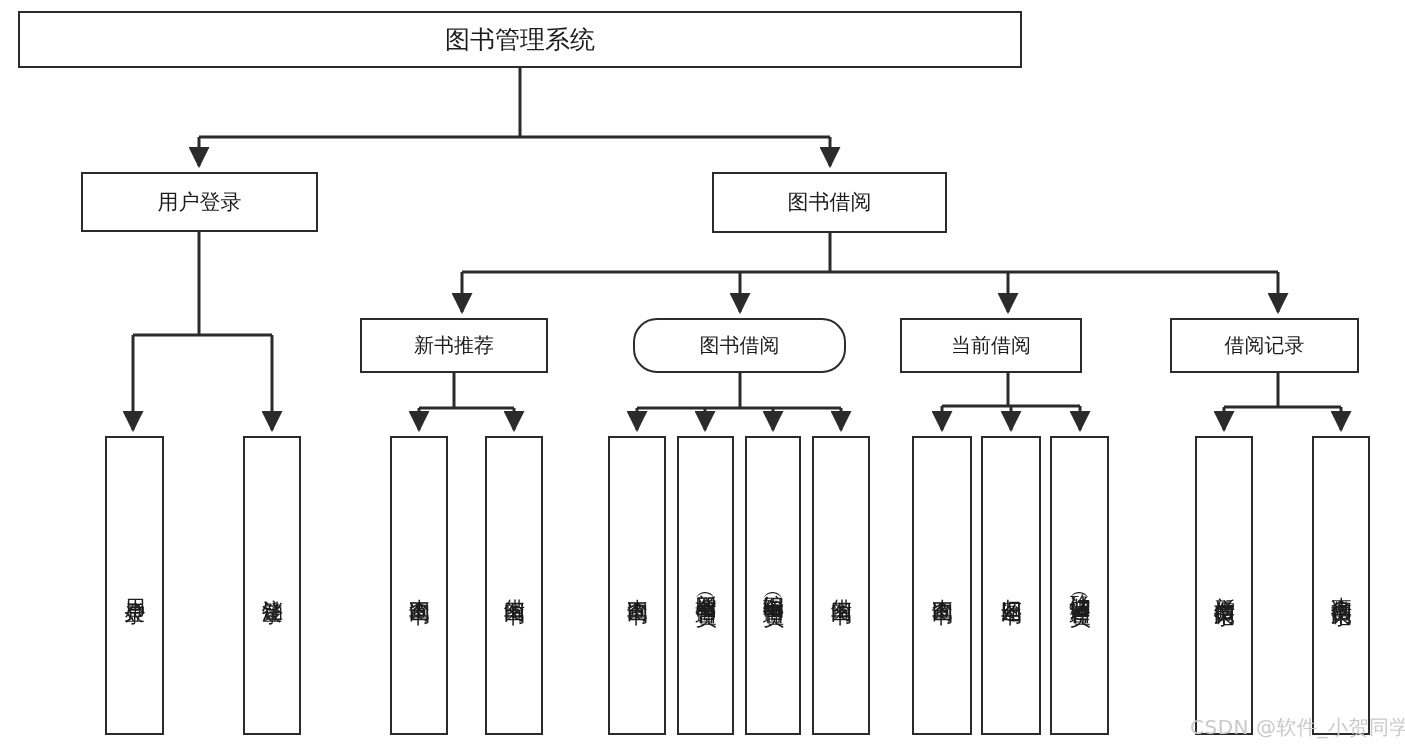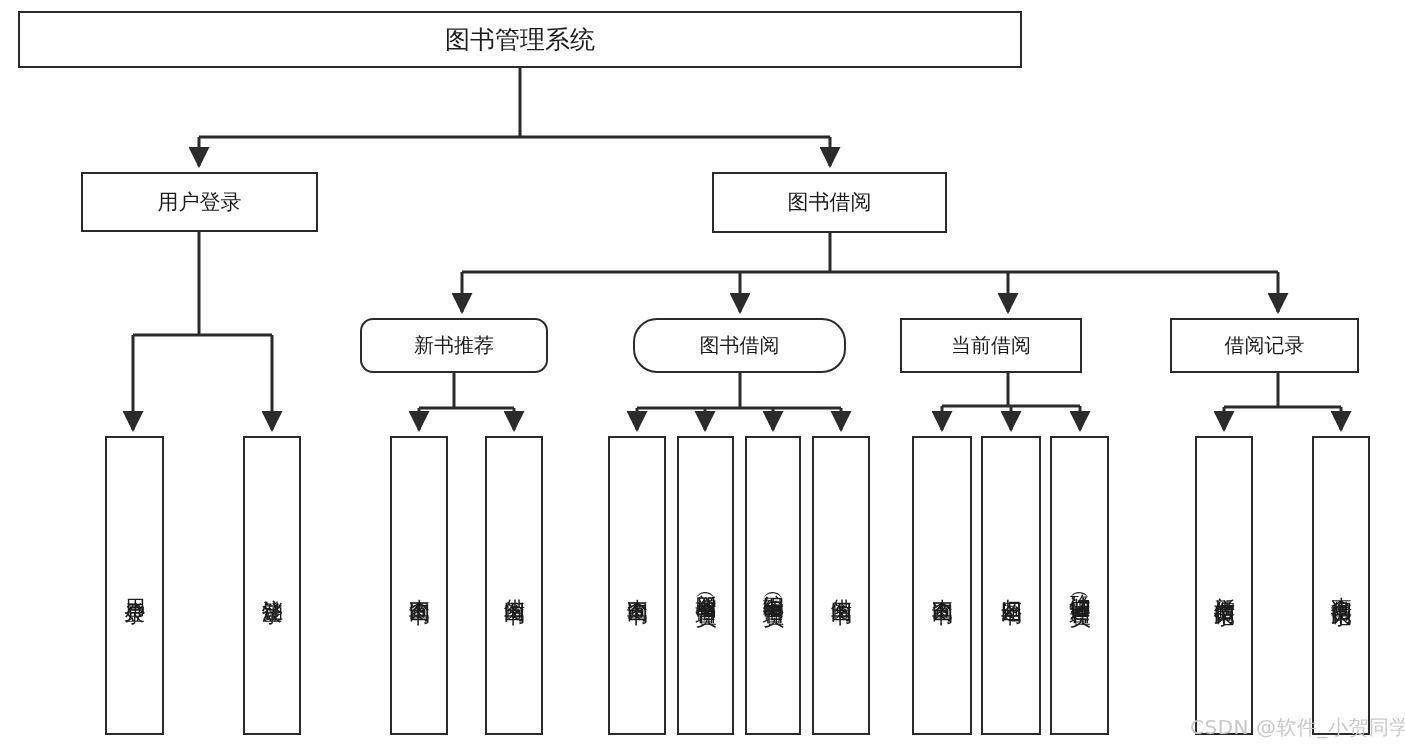--- a/index.html
+++ b/index.html
@@ -135,7 +135,7 @@
     <span class="label">图书借阅</span>
   </div>
 
-  <div class="node node-l2" style="left:360px; top:318px; width:188px; height:55px;border-radius:13px;">
+  <div class="node node-l2" style="left:360px; top:318px; width:188px; height:55px;">
     <span class="label">新书推荐</span>
   </div>
   <div class="node node-l2" style="left:633px; top:318px; width:213px; height:55px;border-radius:24px;">

